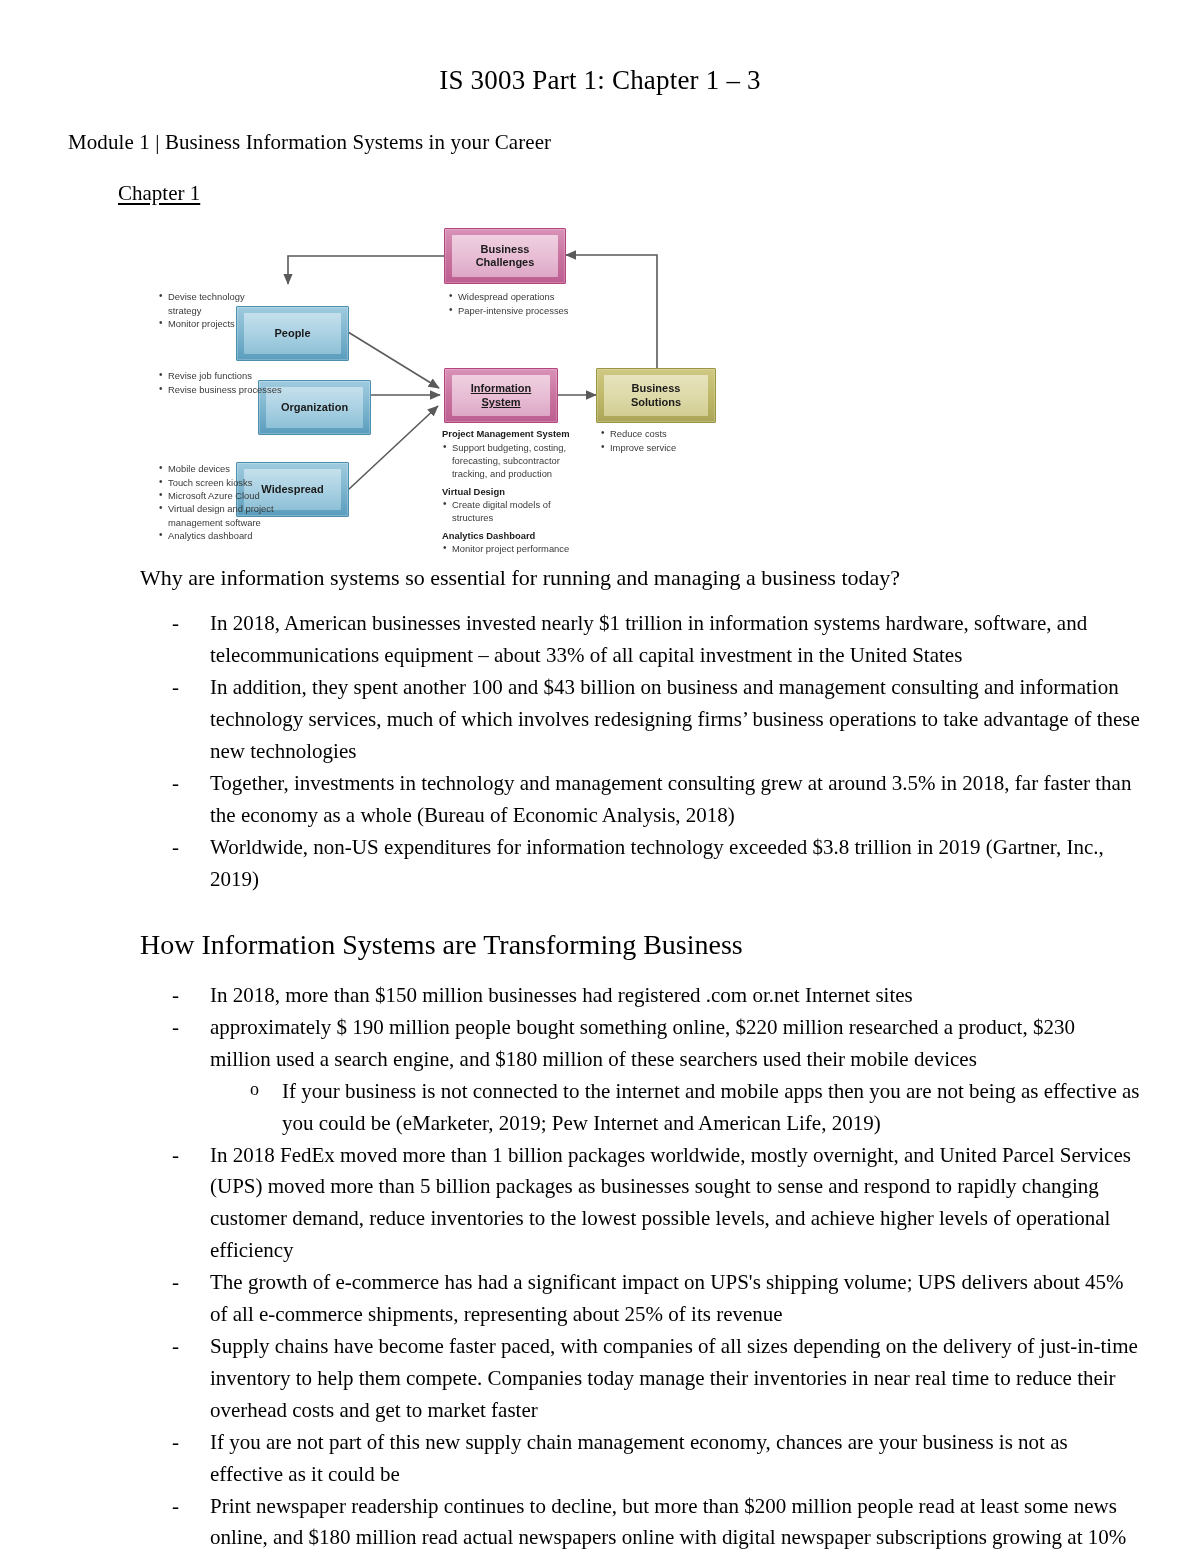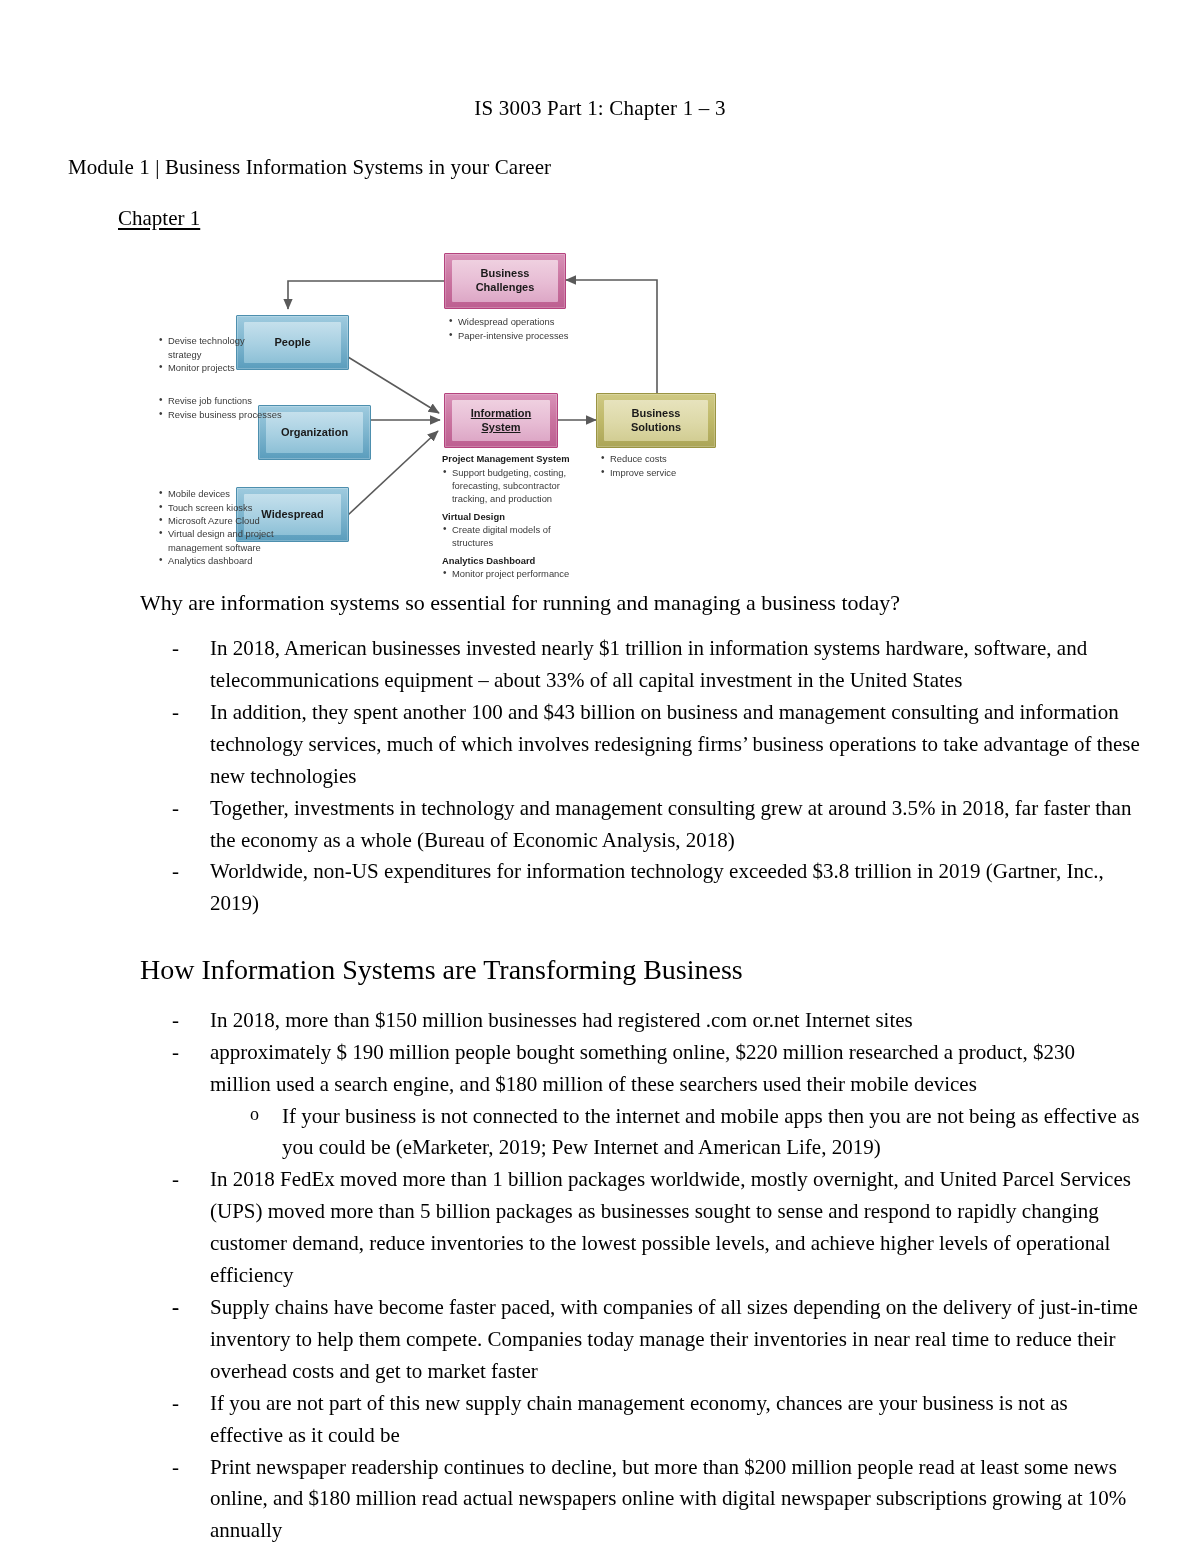--- a/index.html
+++ b/index.html
@@ -25,9 +25,9 @@
   
   .doc-header {
     text-align: center;
-    font-size: 21px;
+    font-size: 27px;
     line-height: 1.2;
-    padding-top: 96px;
+    padding-top: 64px;
     letter-spacing: 0.2px;
   }
 

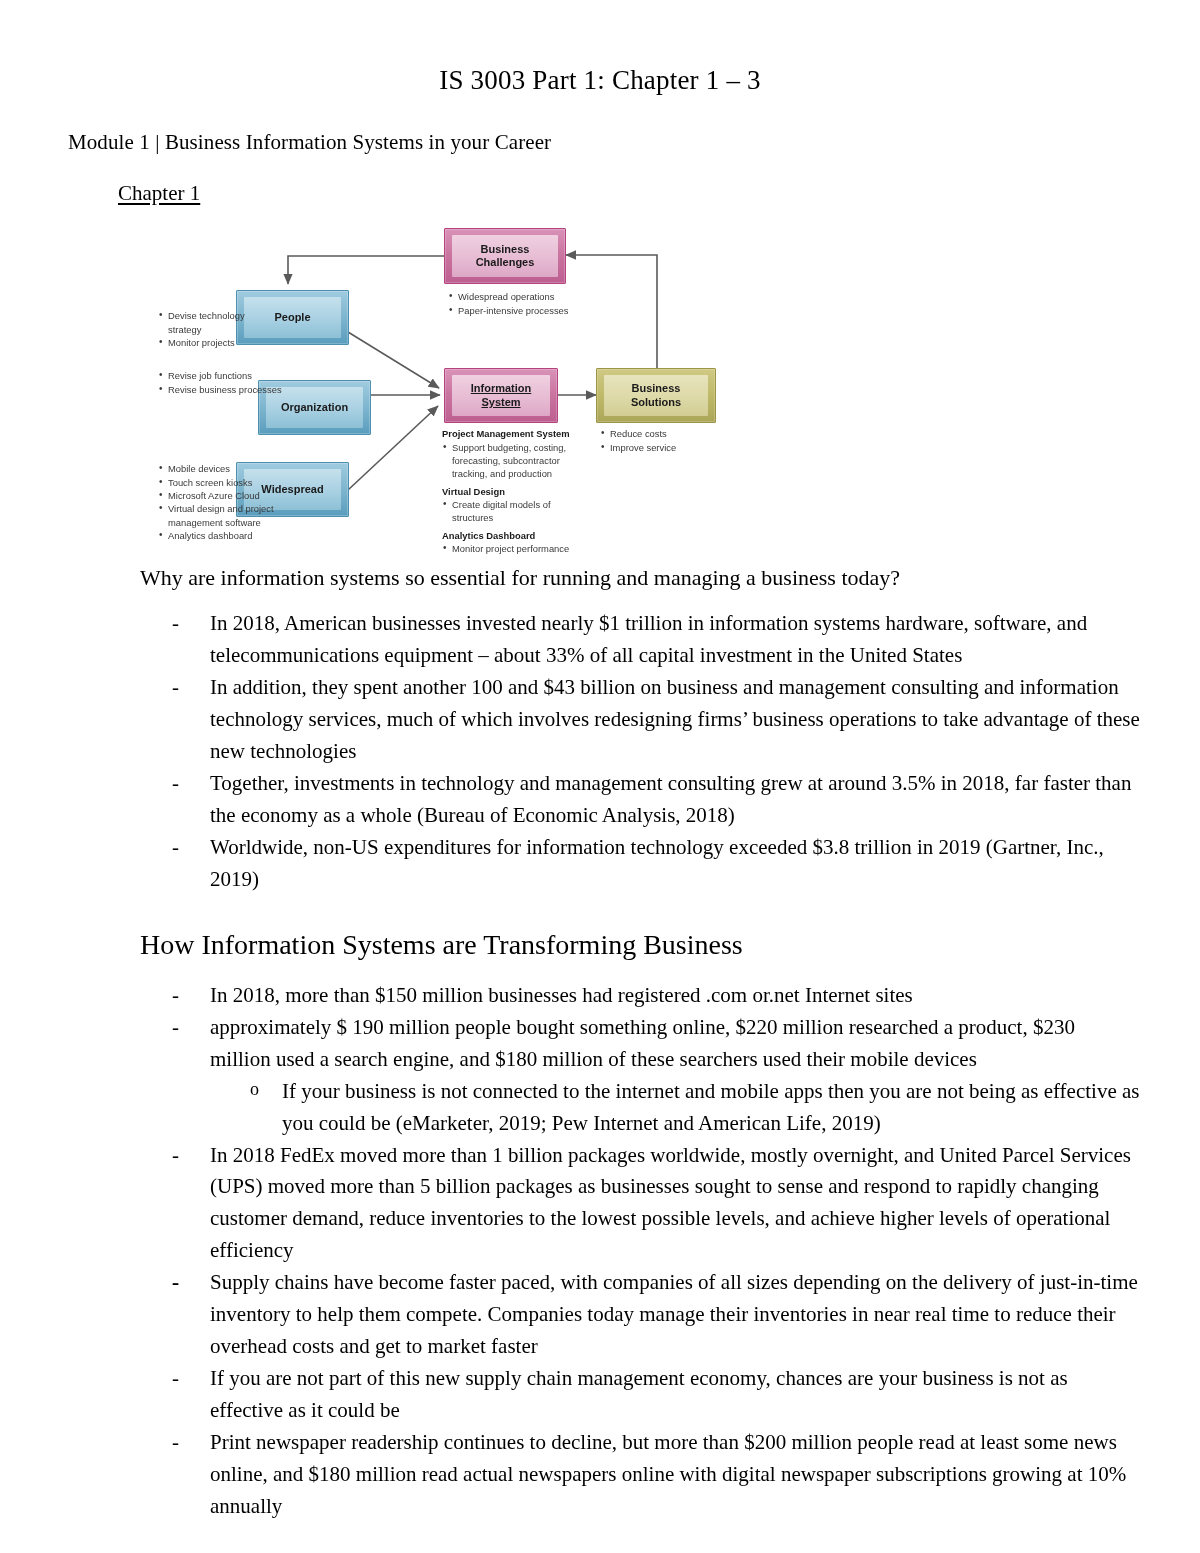--- a/index.html
+++ b/index.html
@@ -265,7 +265,7 @@
         <span>Business<br>Solutions</span>
       </div>
 
-      <div class="fig-list" style="left:10px; top:68px; width:120px;margin-top:19px;">
+      <div class="fig-list" style="left:10px; top:68px; width:120px;">
         <ul>
           <li>Devise technology strategy</li>
           <li>Monitor projects</li>

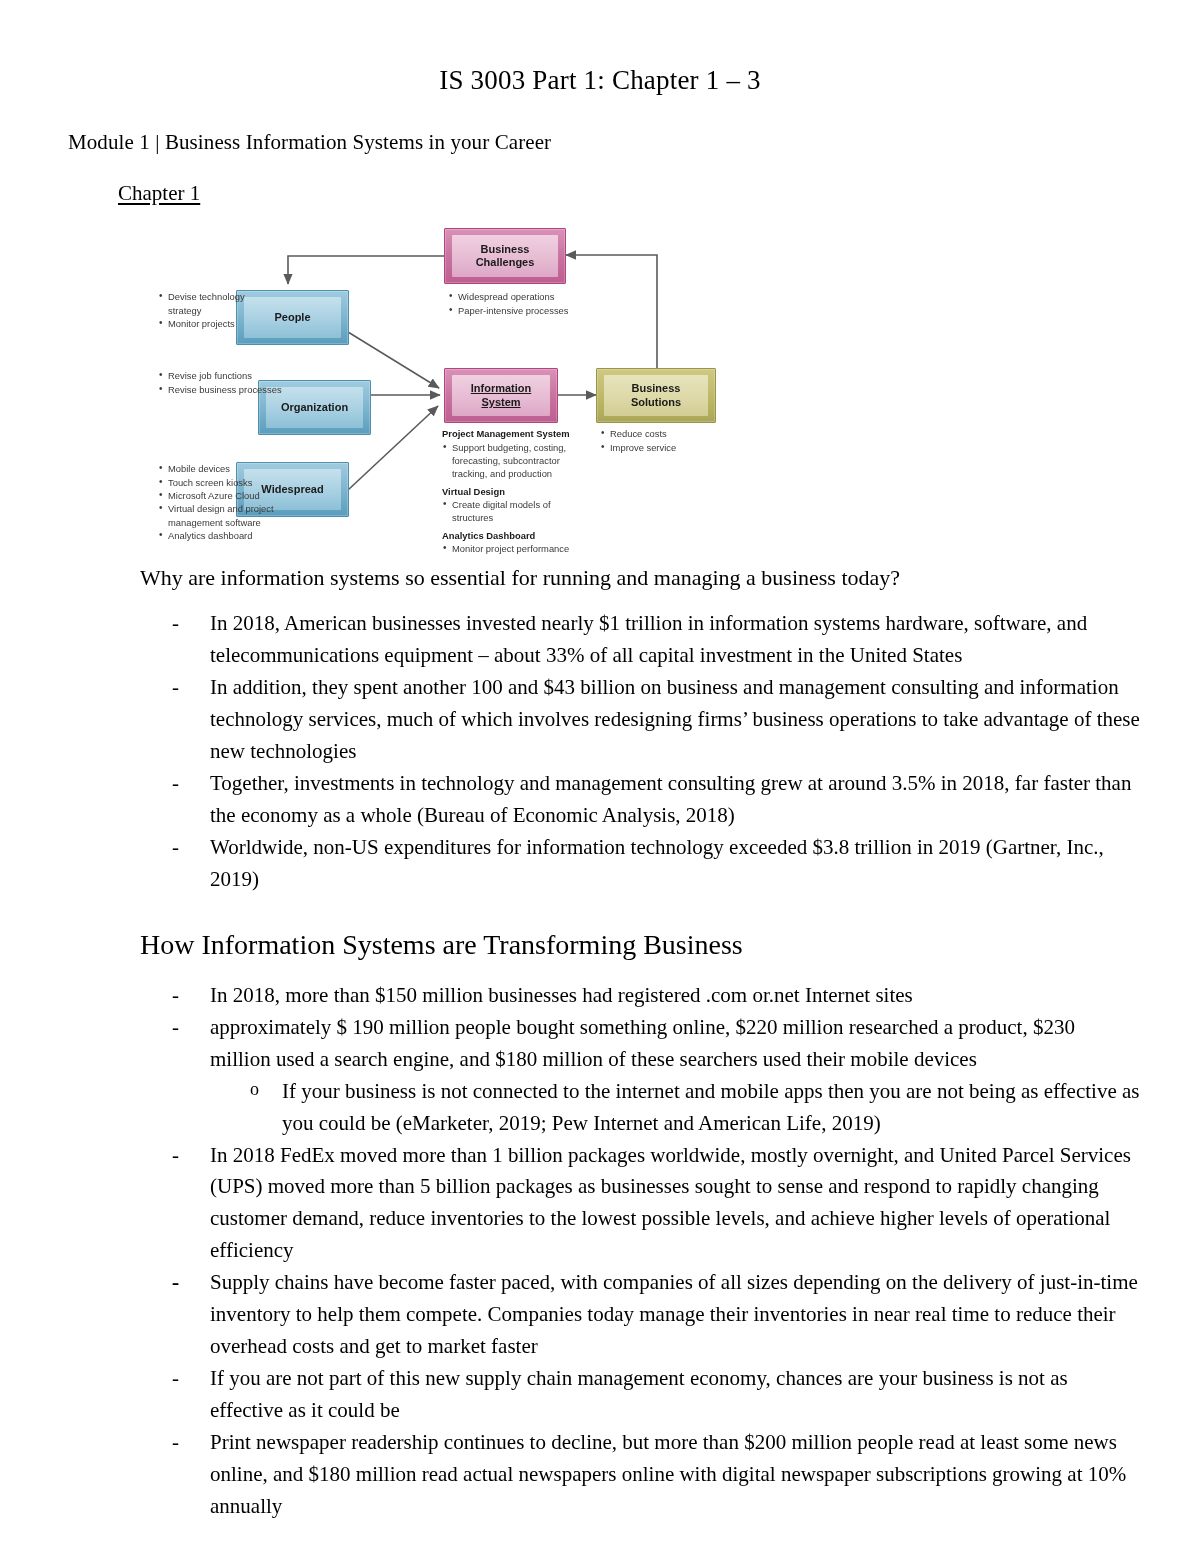--- a/index.html
+++ b/index.html
@@ -245,7 +245,7 @@
         <span>Business<br>Challenges</span>
       </div>
 
-      <div class="fig-box box-blue" style="left:88px; top:68px; width:113px; height:55px;">
+      <div class="fig-box box-blue" style="left:88px; top:84px; width:113px; height:55px;">
         <span>People</span>
       </div>
 

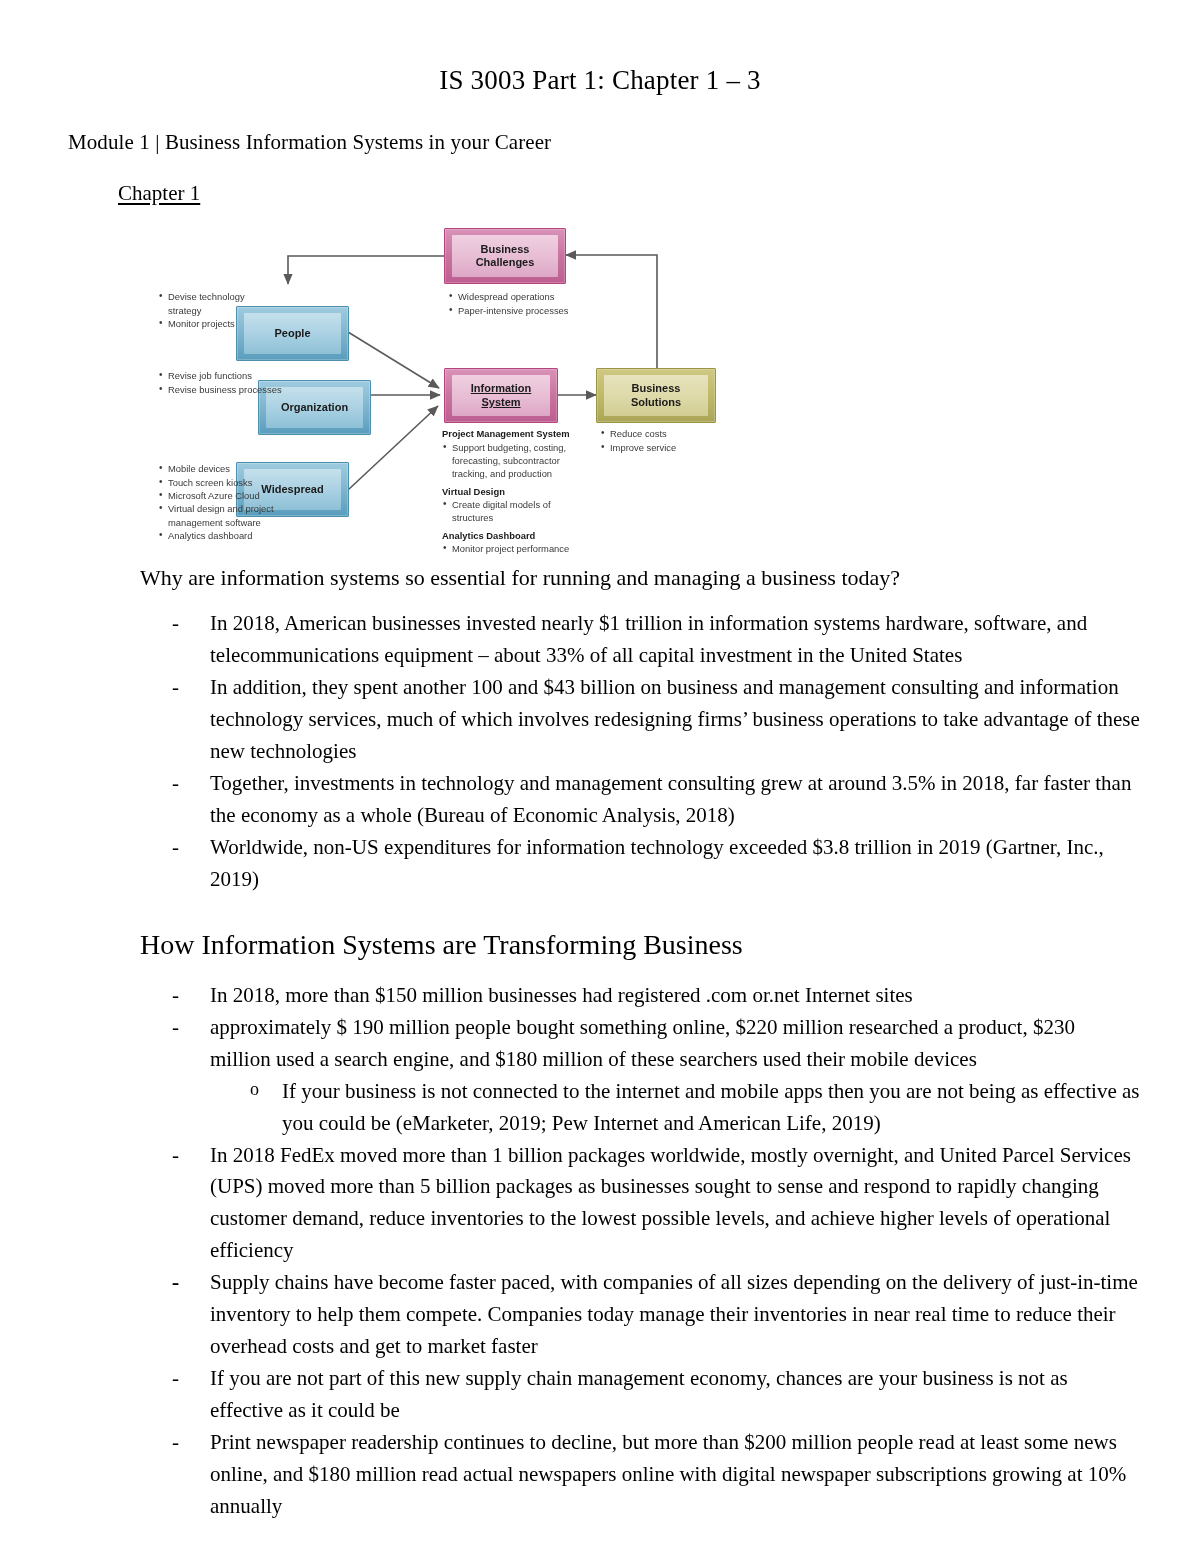--- a/index.html
+++ b/index.html
@@ -344,7 +344,7 @@
           </ul>
         </li>
         <li><span class="dash">-</span><span>In 2018 FedEx moved more than 1 billion packages worldwide, mostly overnight, and United Parcel Services (UPS) moved more than 5 billion packages as businesses sought to sense and respond to rapidly changing customer demand, reduce inventories to the lowest possible levels, and achieve higher levels of operational efficiency</span></li>
-        <li><span class="dash">-</span></li>
+        <li><span class="dash">-</span><span>The growth of e-commerce has had a significant impact on UPS's shipping volume; UPS delivers about 45% of all e-commerce shipments, representing about 25% of its revenue</span></li>
         <li><span class="dash">-</span><span>Supply chains have become faster paced, with companies of all sizes depending on the delivery of just-in-time inventory to help them compete. Companies today manage their inventories in near real time to reduce their overhead costs and get to market faster</span></li>
         <li><span class="dash">-</span><span>If you are not part of this new supply chain management economy, chances are your business is not as effective as it could be</span></li>
         <li><span class="dash">-</span><span>Print newspaper readership continues to decline, but more than $200 million people read at least some news online, and $180 million read actual newspapers online with digital newspaper subscriptions growing at 10% annually</span></li>

